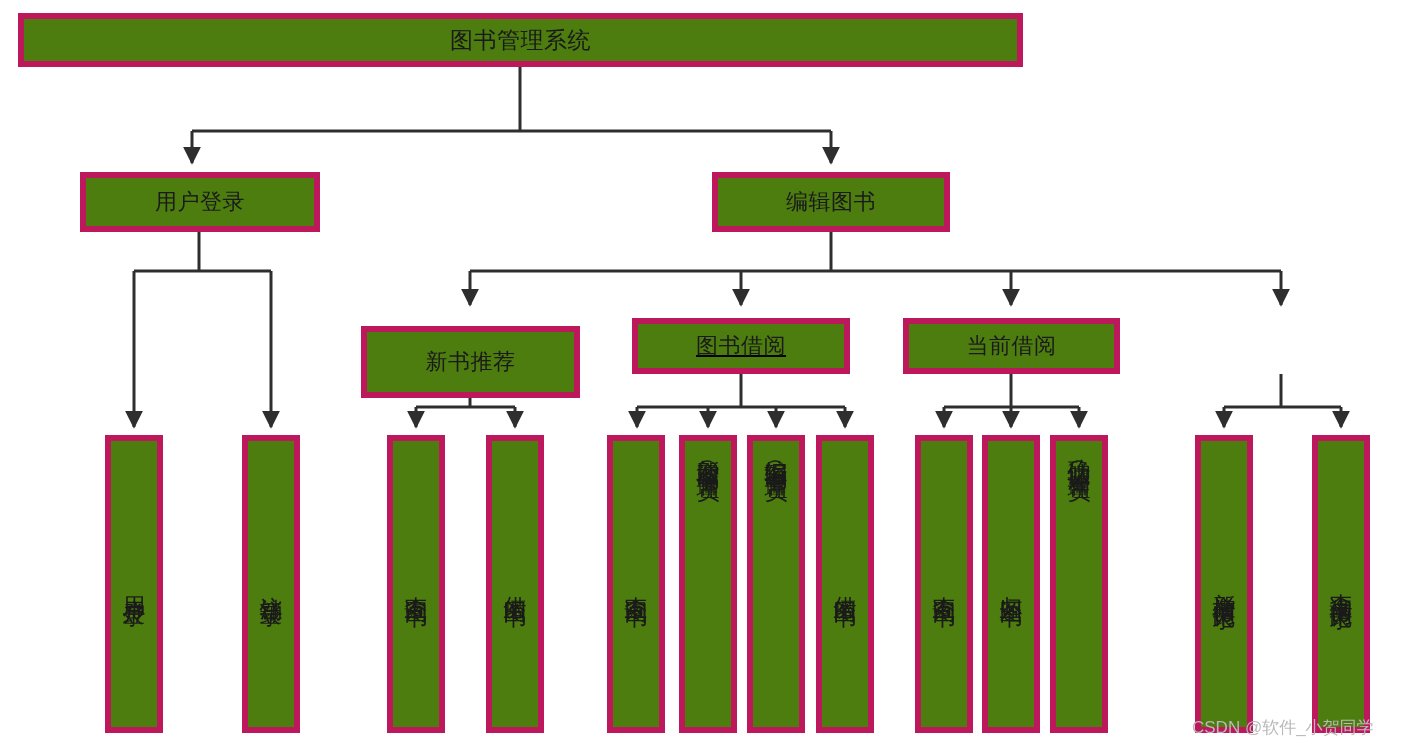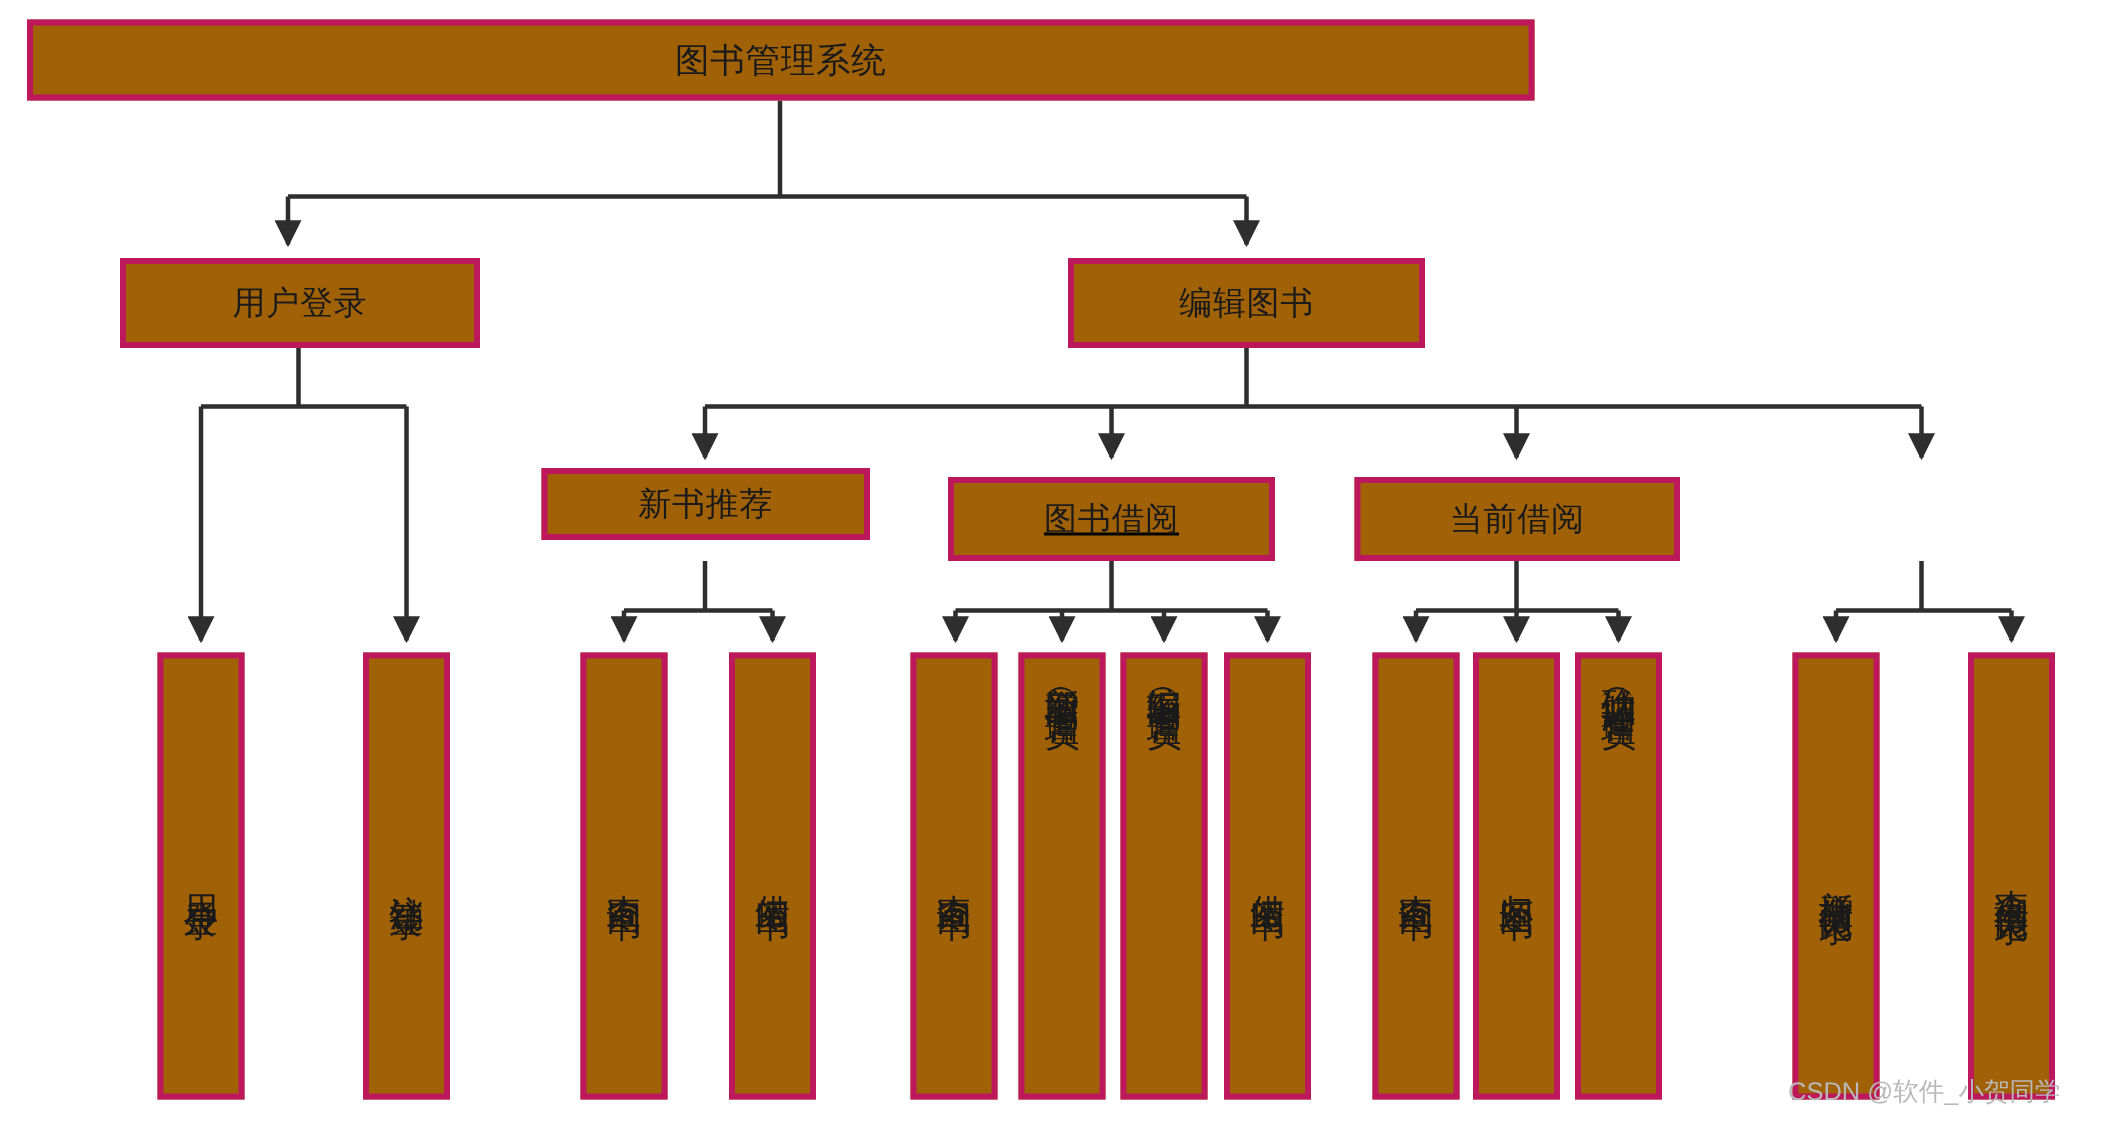--- a/index.html
+++ b/index.html
@@ -28,8 +28,8 @@
   .node {
     position: absolute;
     box-sizing: border-box;
-    background: #a16207;
-    border: 4px solid #be185d;
+    background: #4d7c0f;
+    border: 6px solid #be185d;
     display: flex;
     align-items: center;
     justify-content: center;

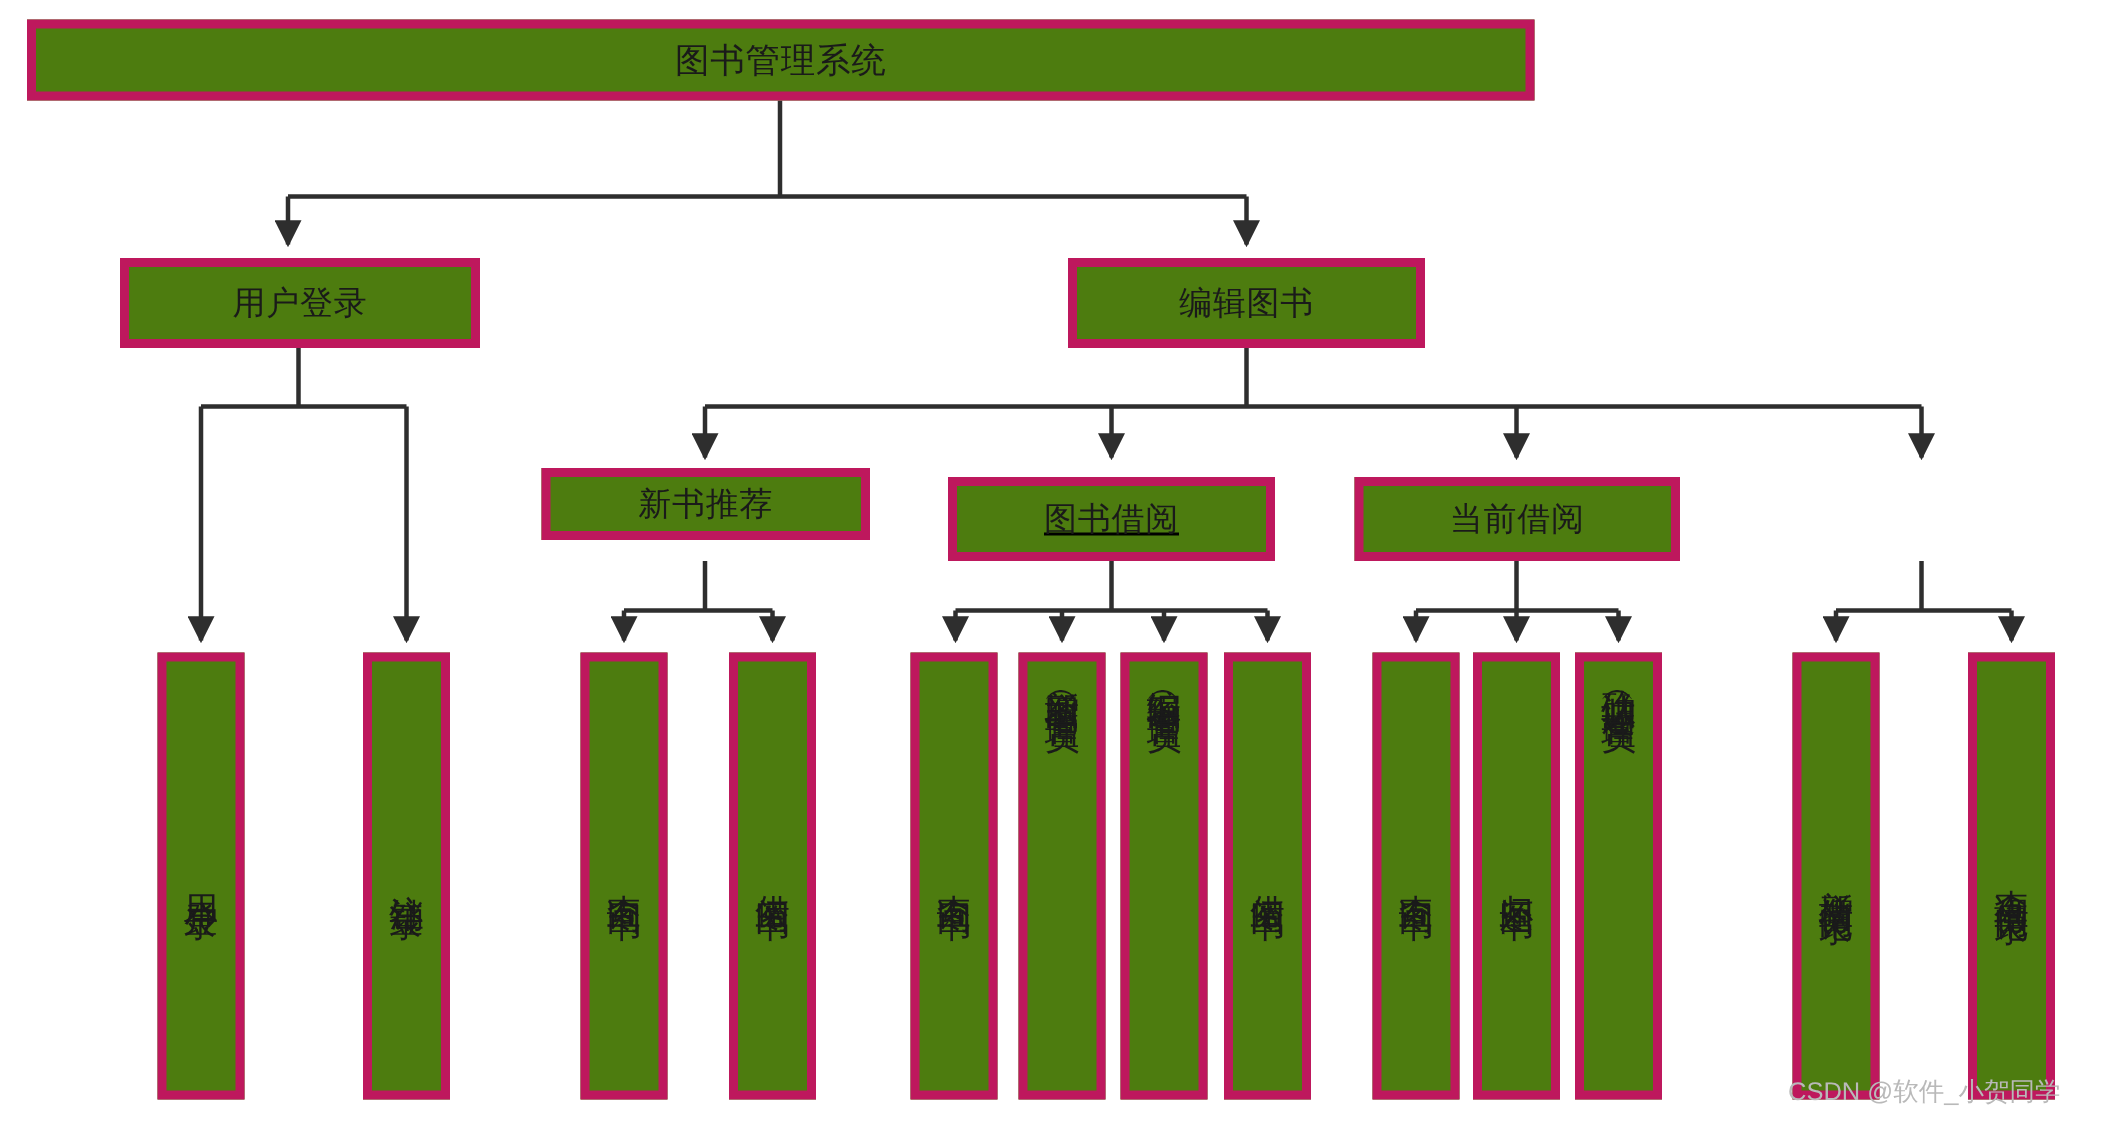--- a/index.html
+++ b/index.html
@@ -141,7 +141,7 @@
     <span class="label">编辑图书</span>
   </div>
 
-  <div class="node horiz" style="left:361px; top:312px; width:219px; height:48px;">
+  <div class="node horiz" style="left:361px; top:326px; width:219px; height:72px;">
     <span class="label">新书推荐</span>
   </div>
   <div class="node horiz" style="left:632px; top:318px; width:218px; height:56px;text-decoration:underline;">

